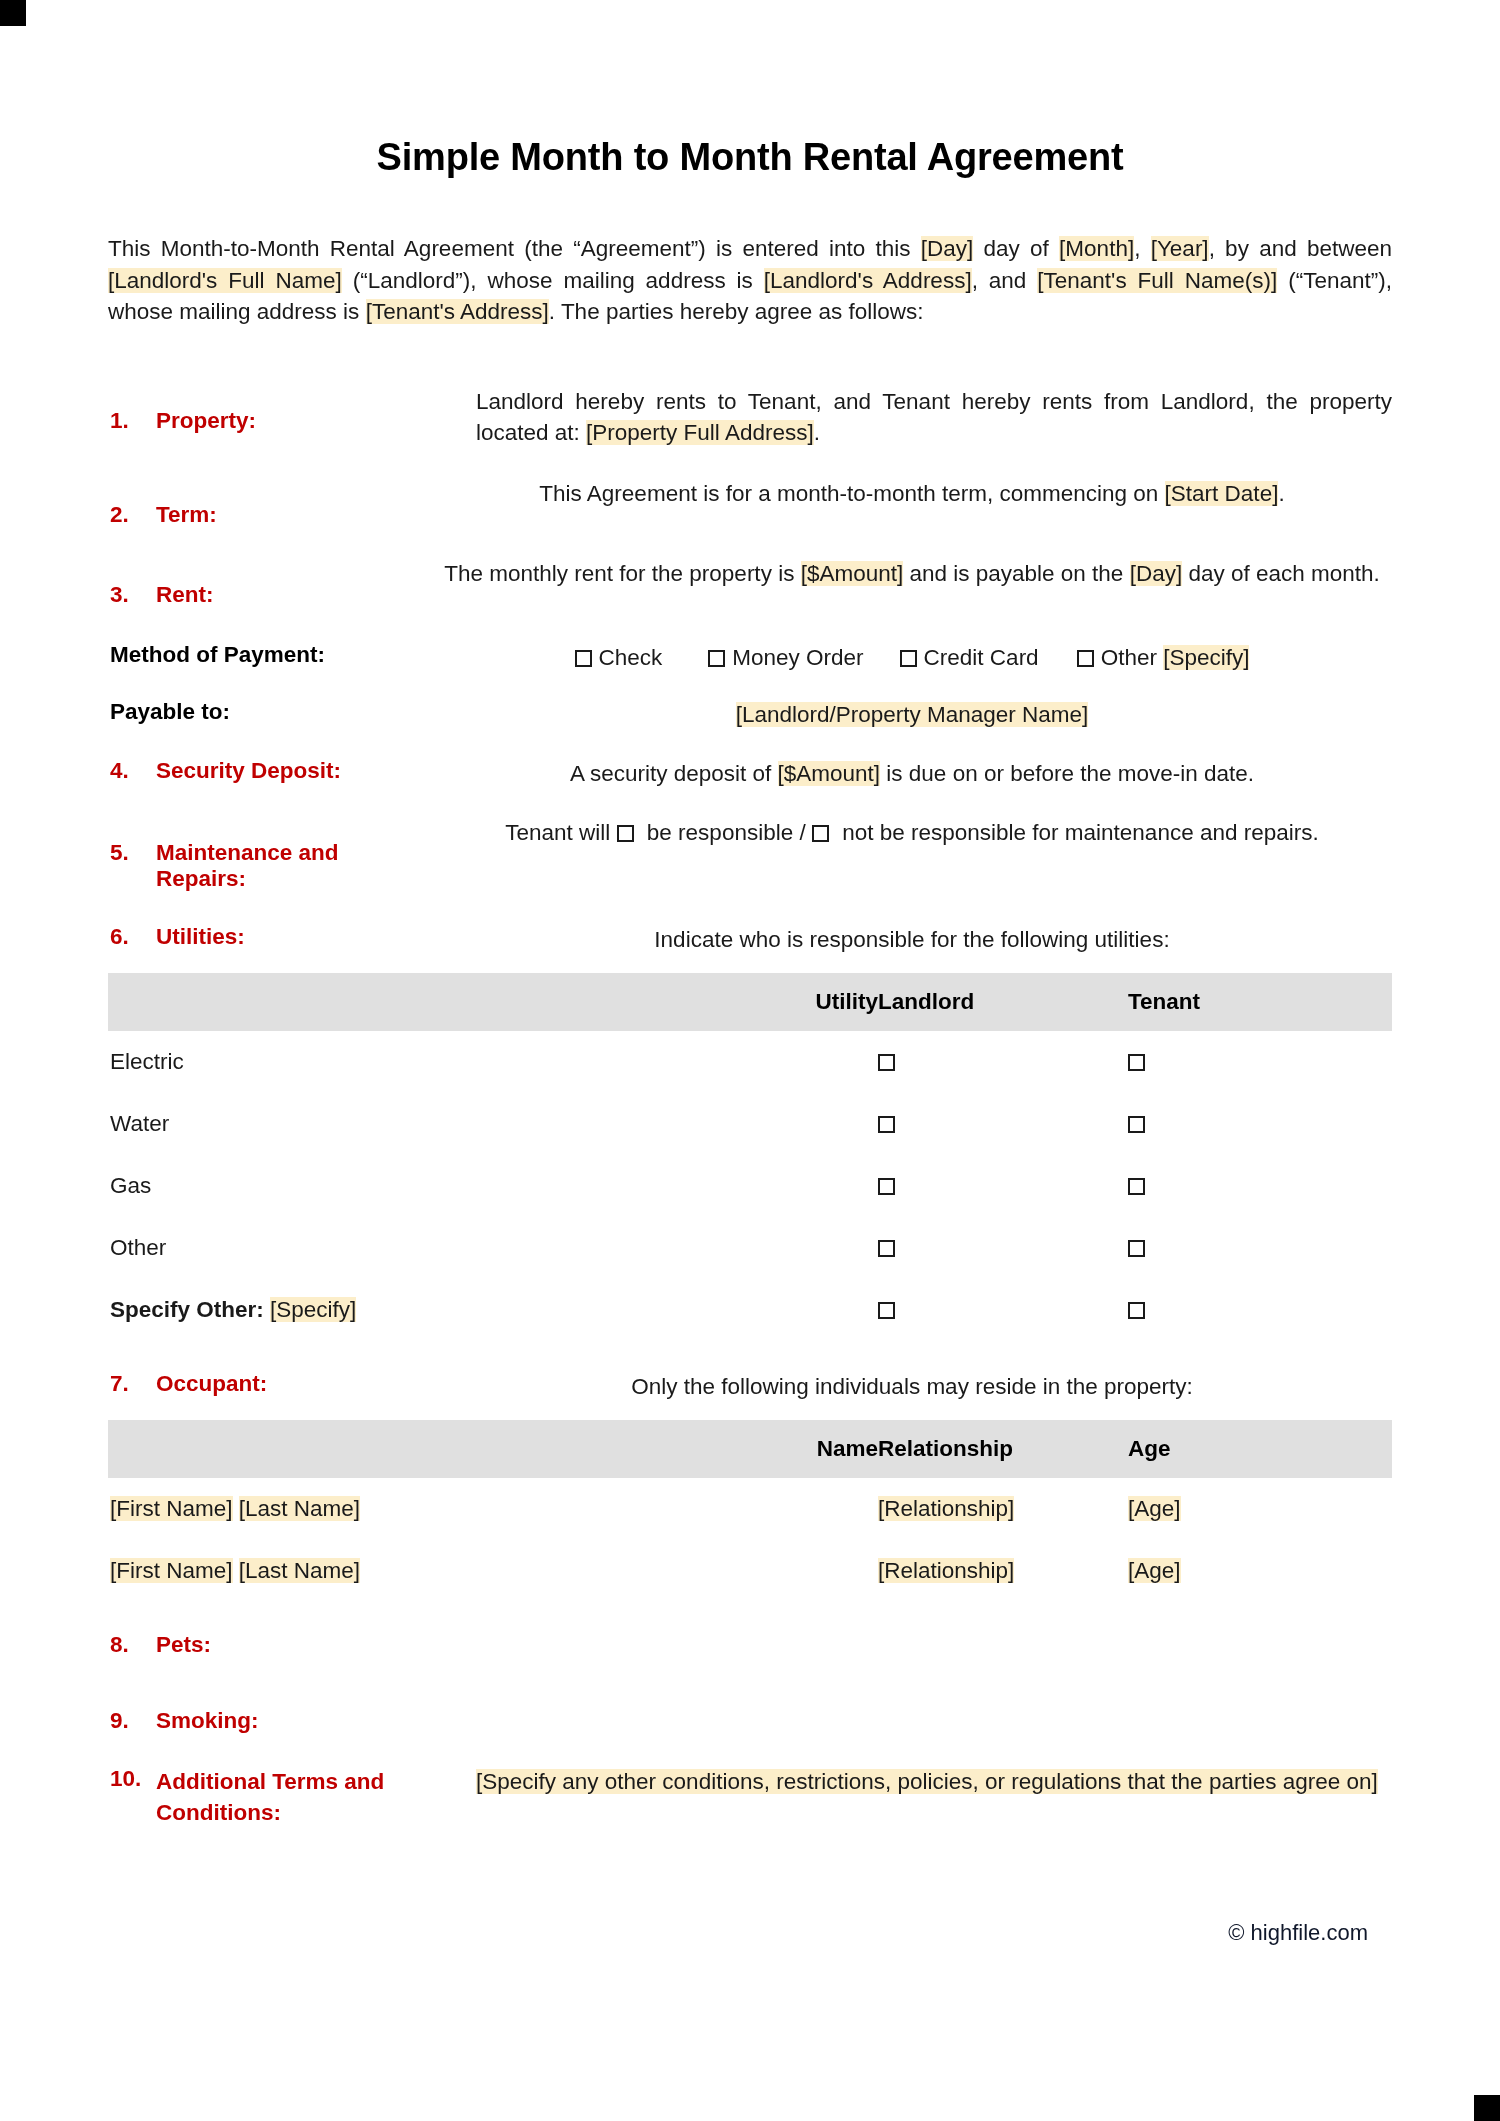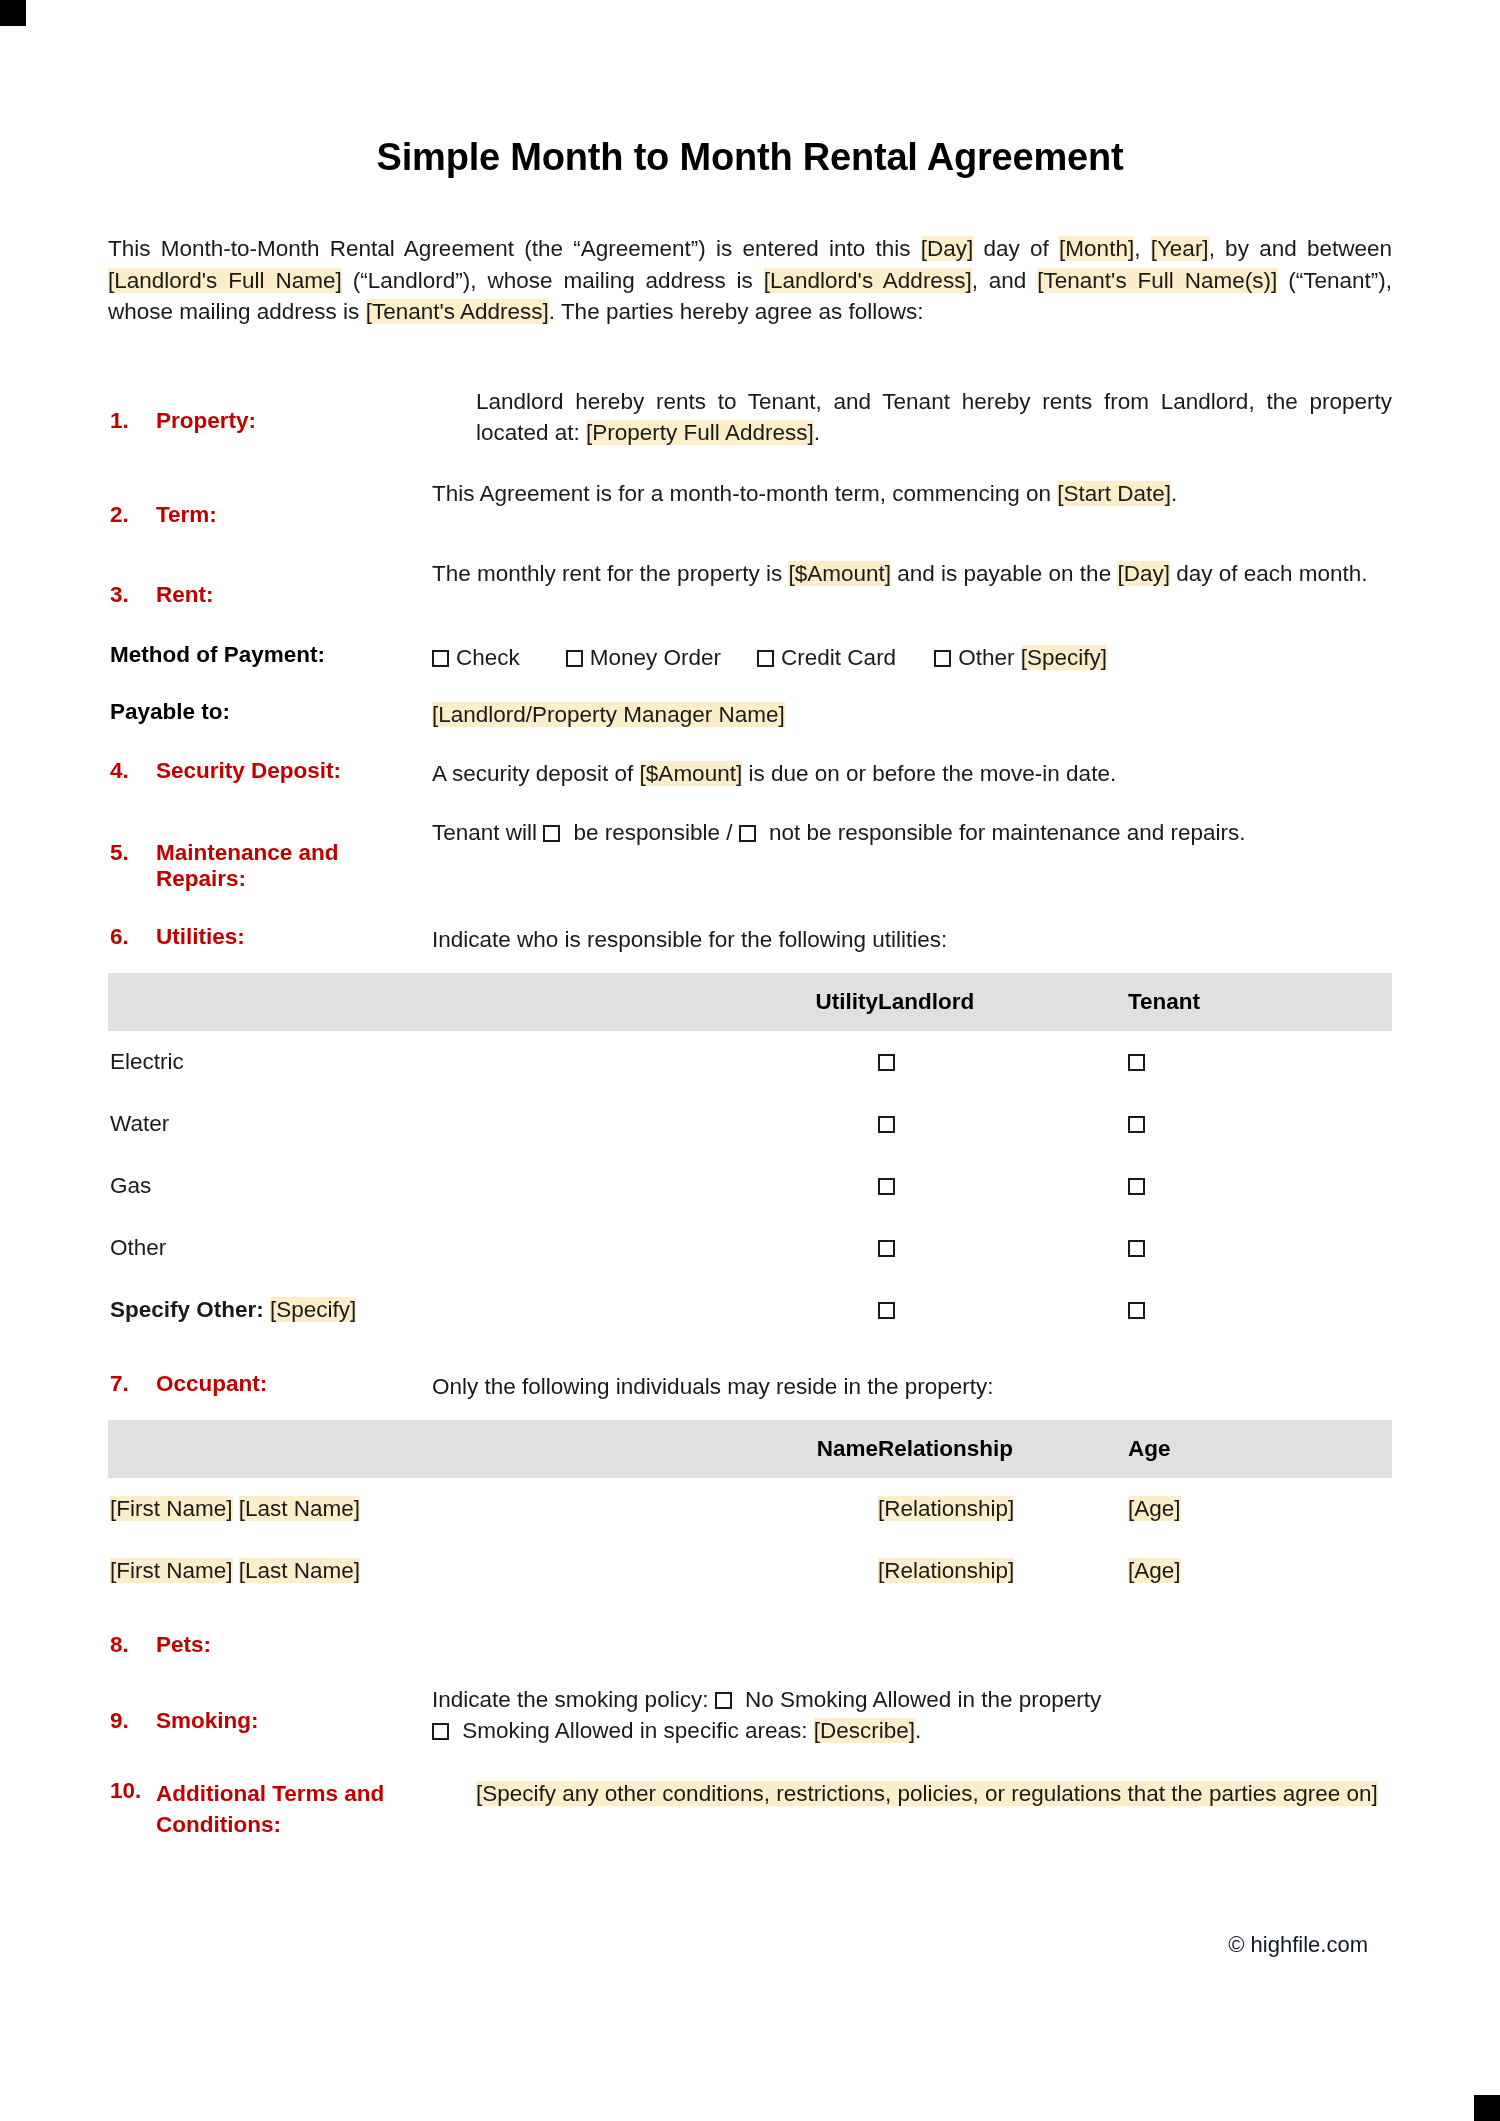--- a/index.html
+++ b/index.html
@@ -90,6 +90,7 @@
     font-size: 22.5px;
     line-height: 1.38;
     color: #1a1a1a;
+    text-align: center;
   }
   .row .body.justify {
     text-align: justify;

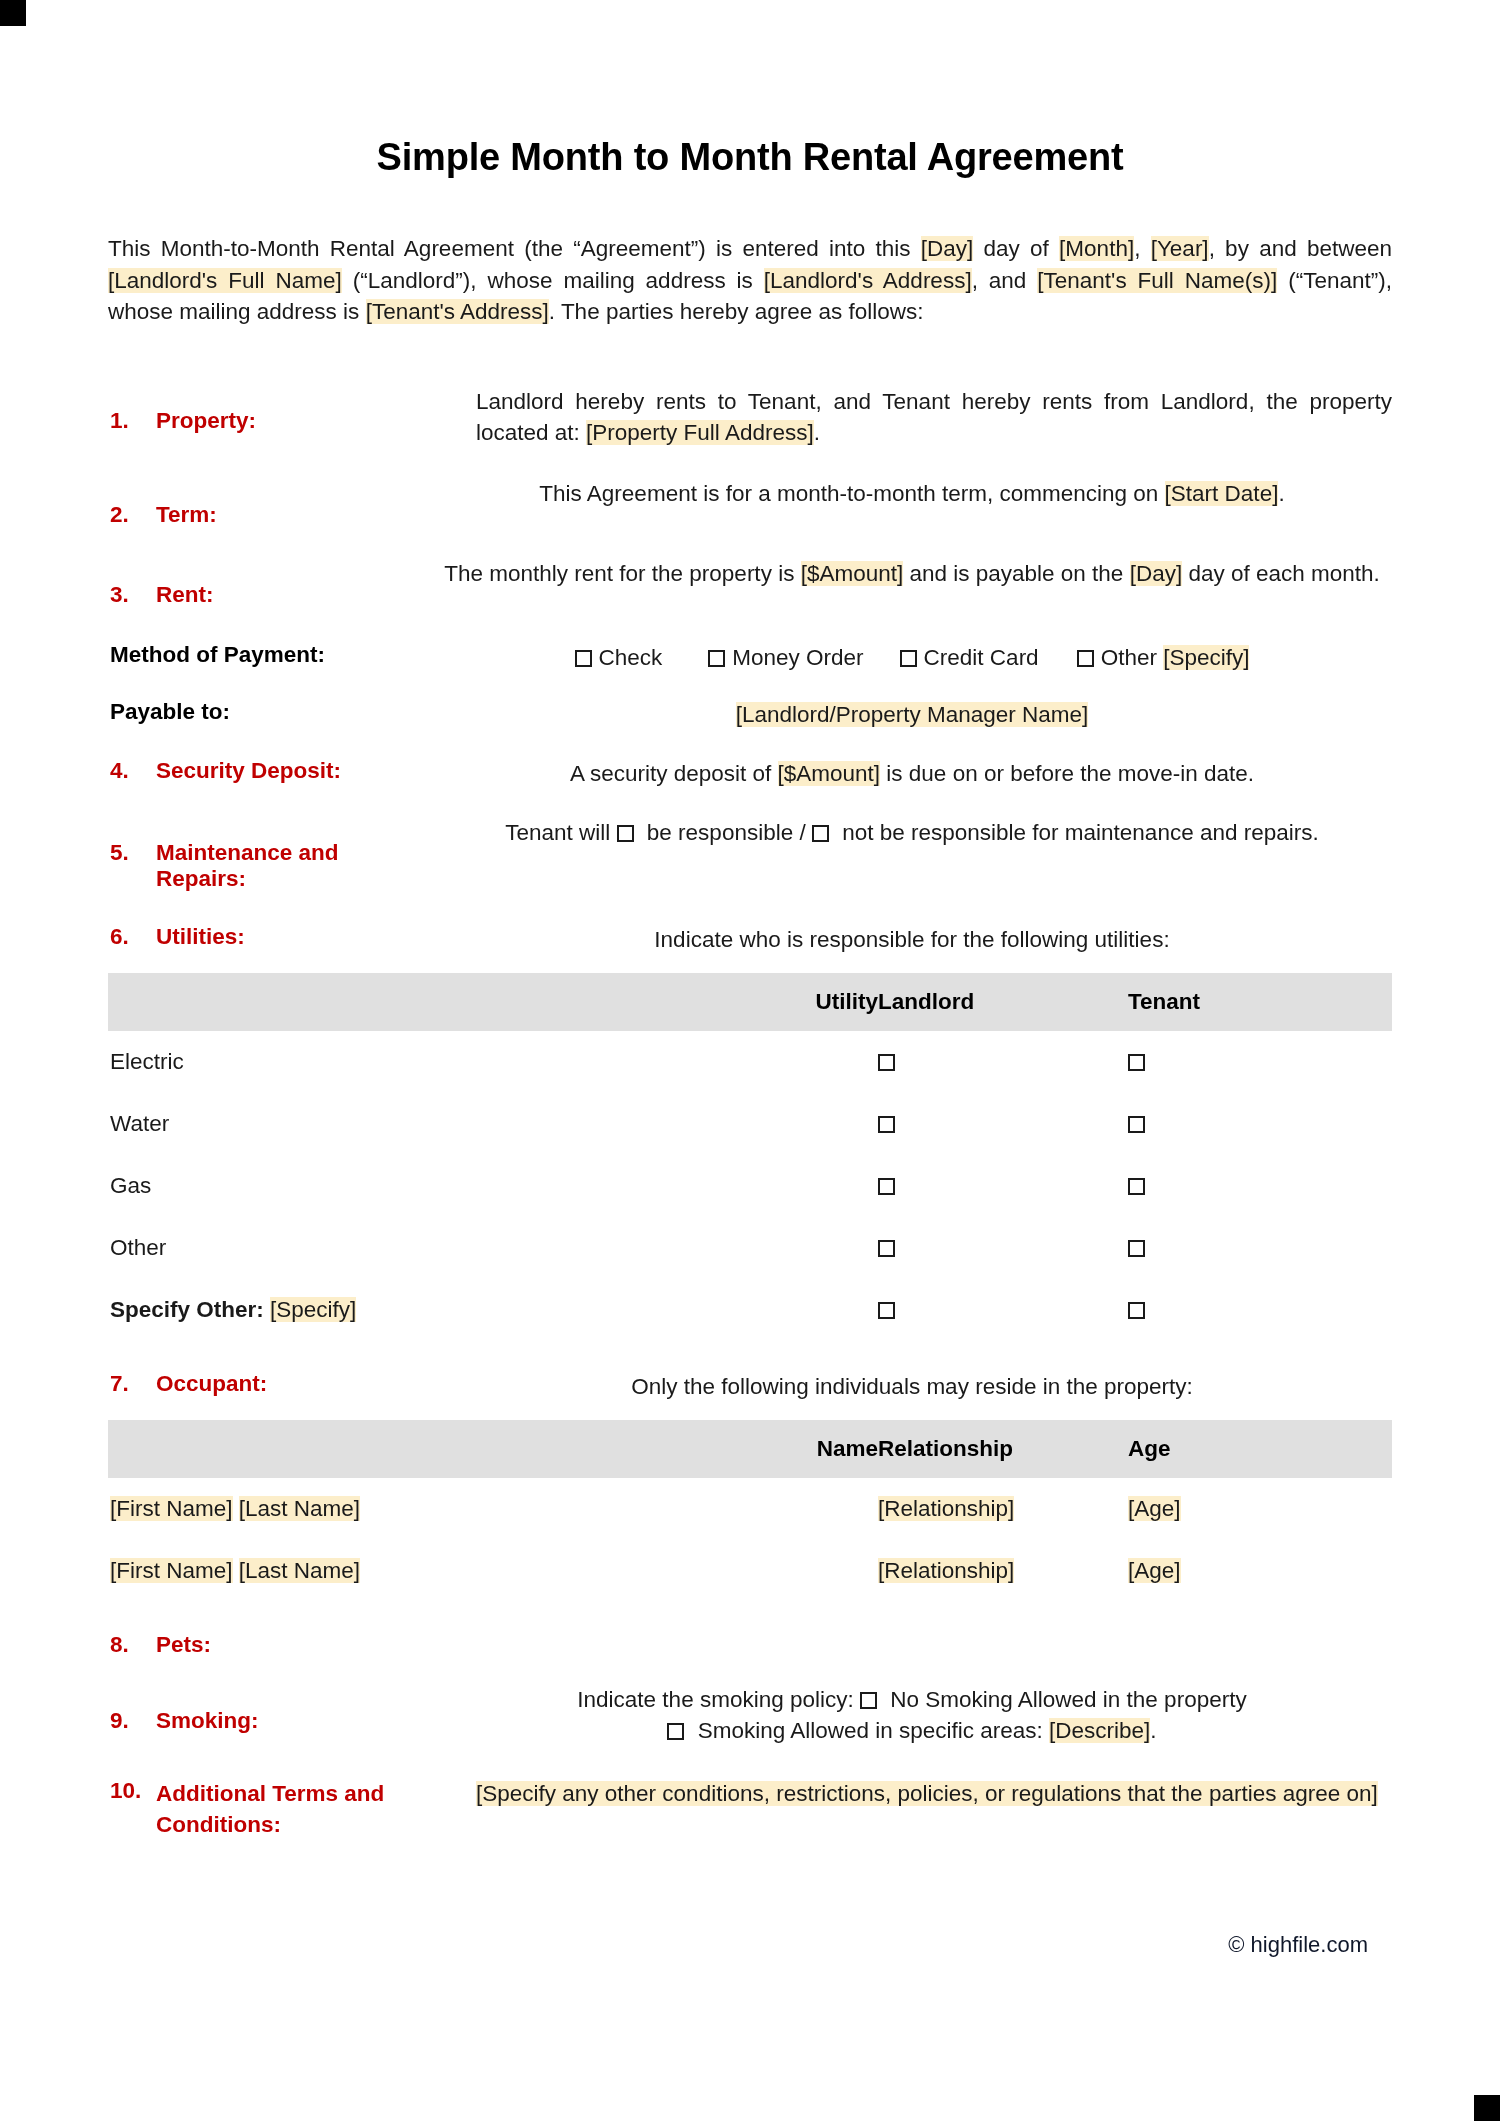--- a/index.html
+++ b/index.html
@@ -347,7 +347,6 @@
         <span class="num">9.</span>
         <span class="txt">Smoking:</span>
       </div>
-      <div class="body"><span>Indicate the smoking policy: </span><span class="cb"></span><span> No Smoking Allowed in the property</span><br><span class="cb"></span><span> Smoking Allowed in specific areas: </span><span class="hl">[Describe]</span><span>.</span></div>
     </div>
 
     <div class="row r-addl">

